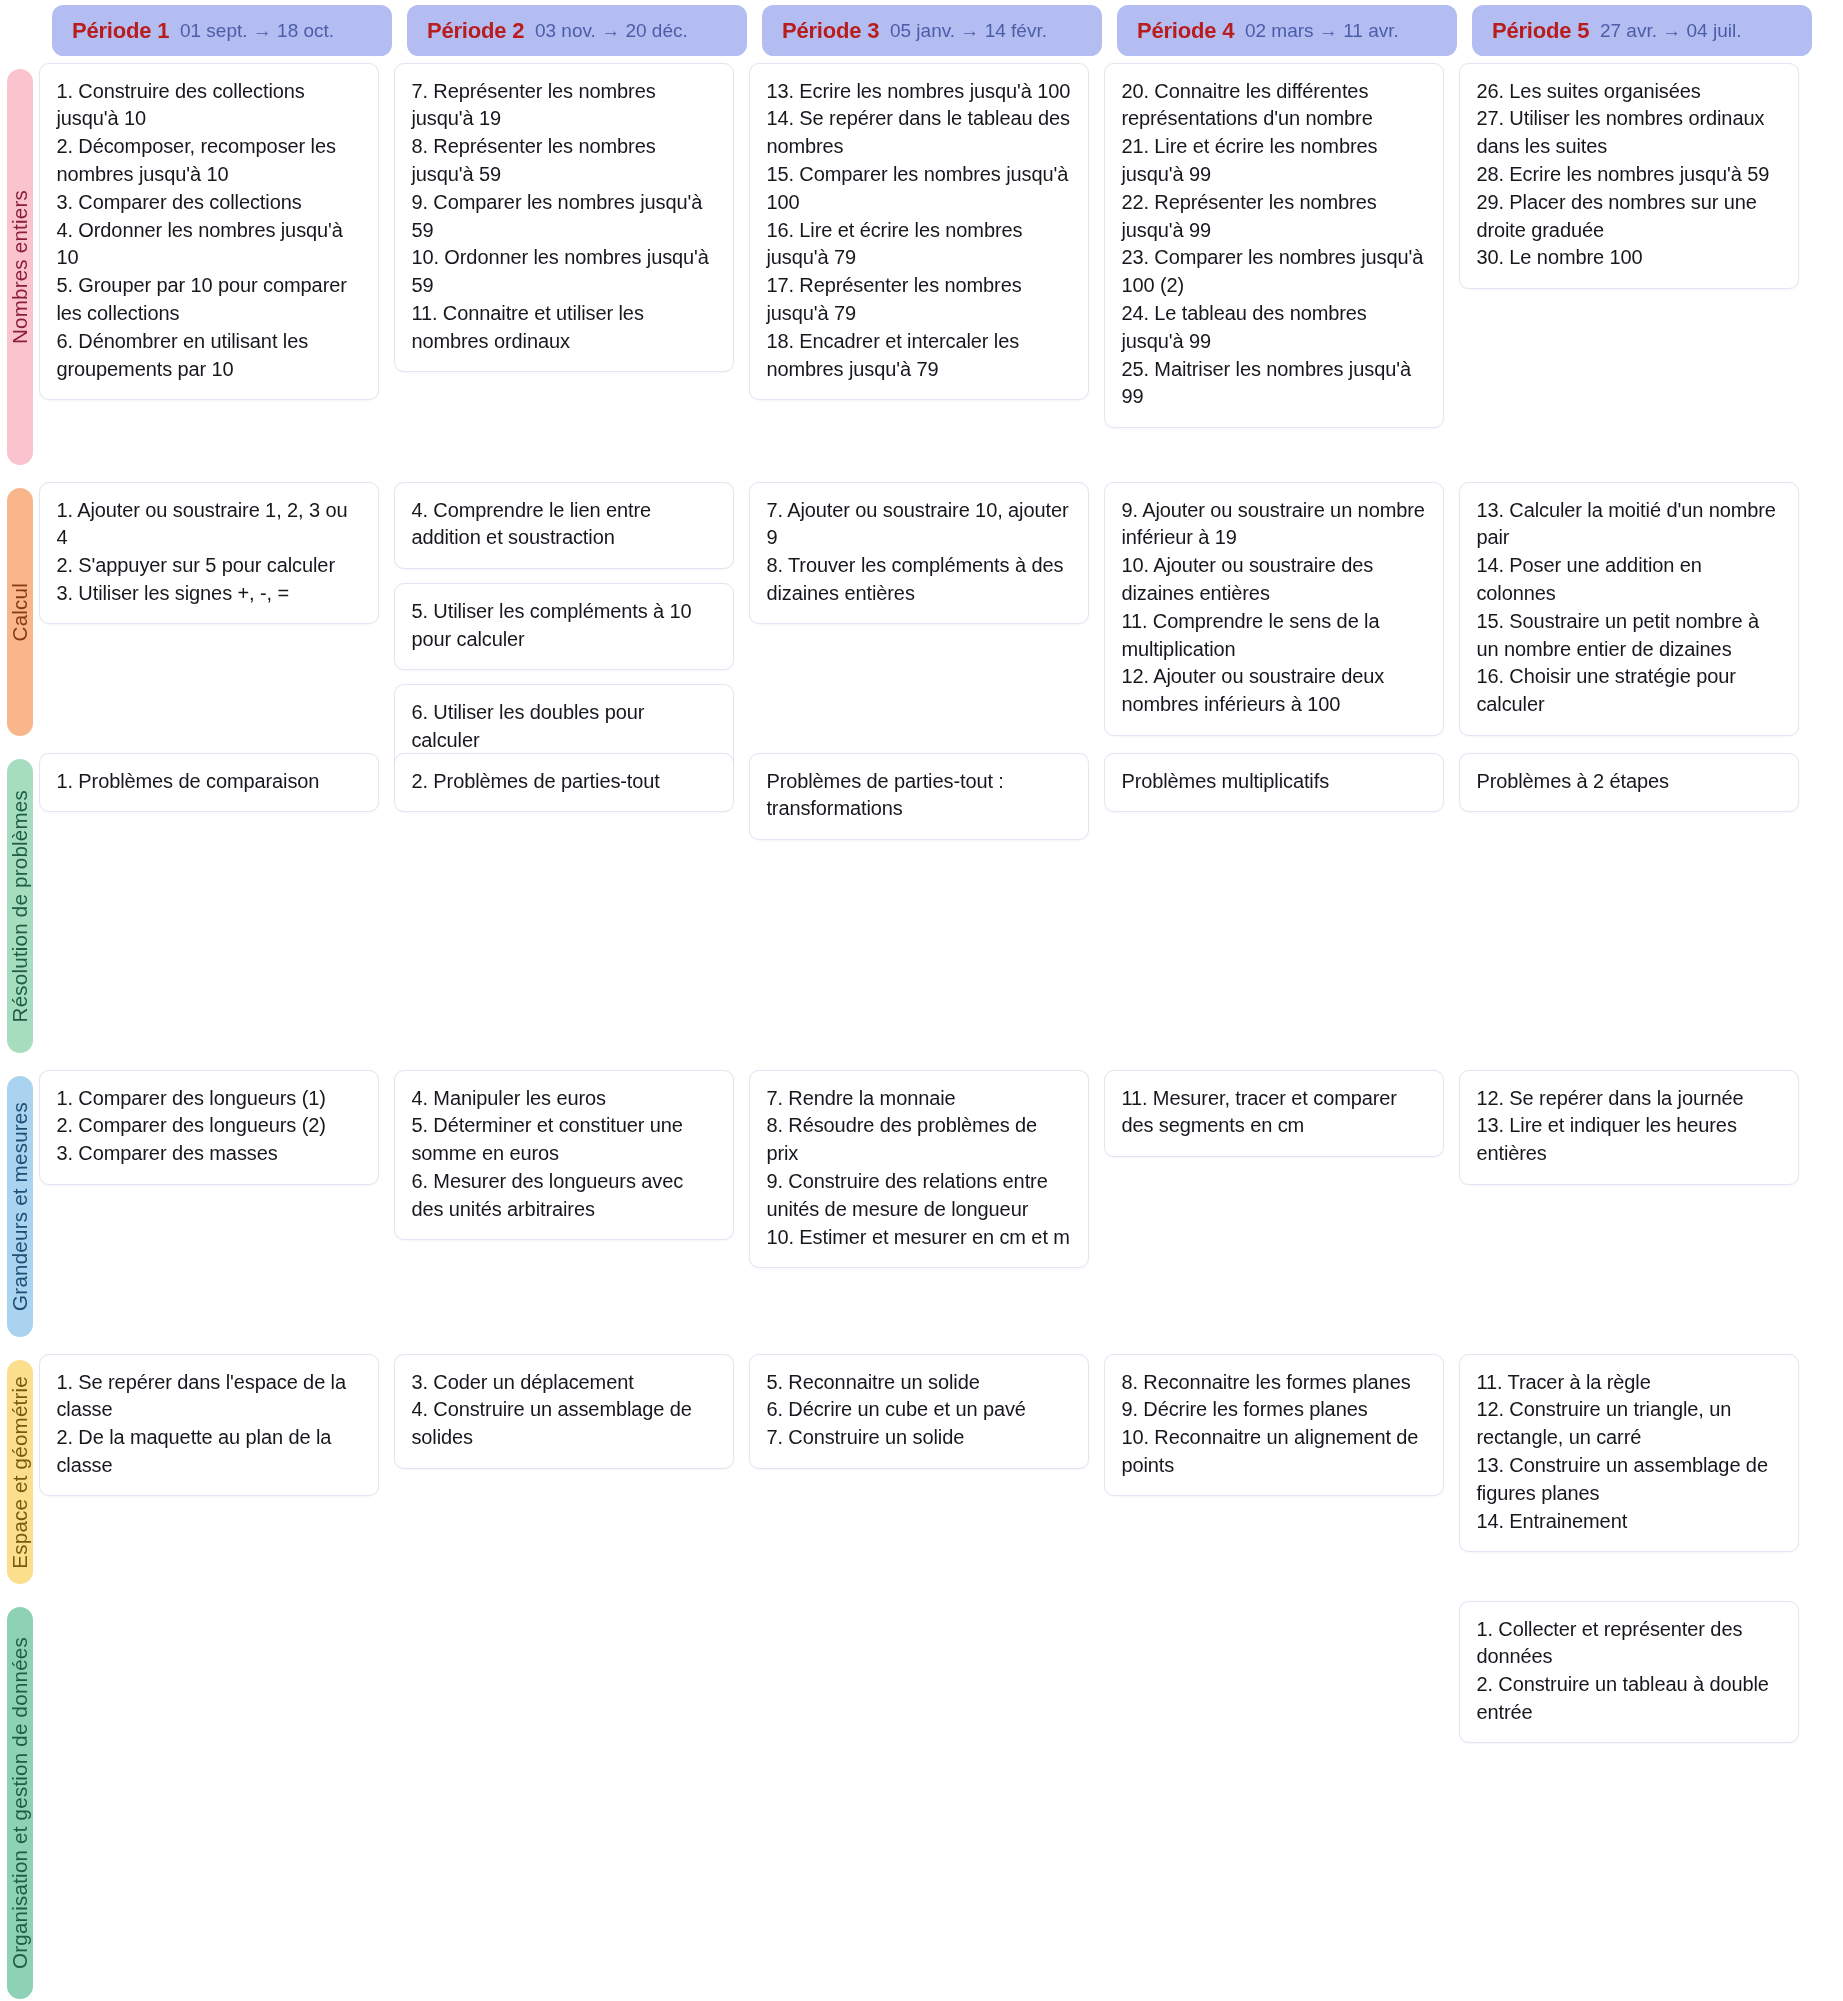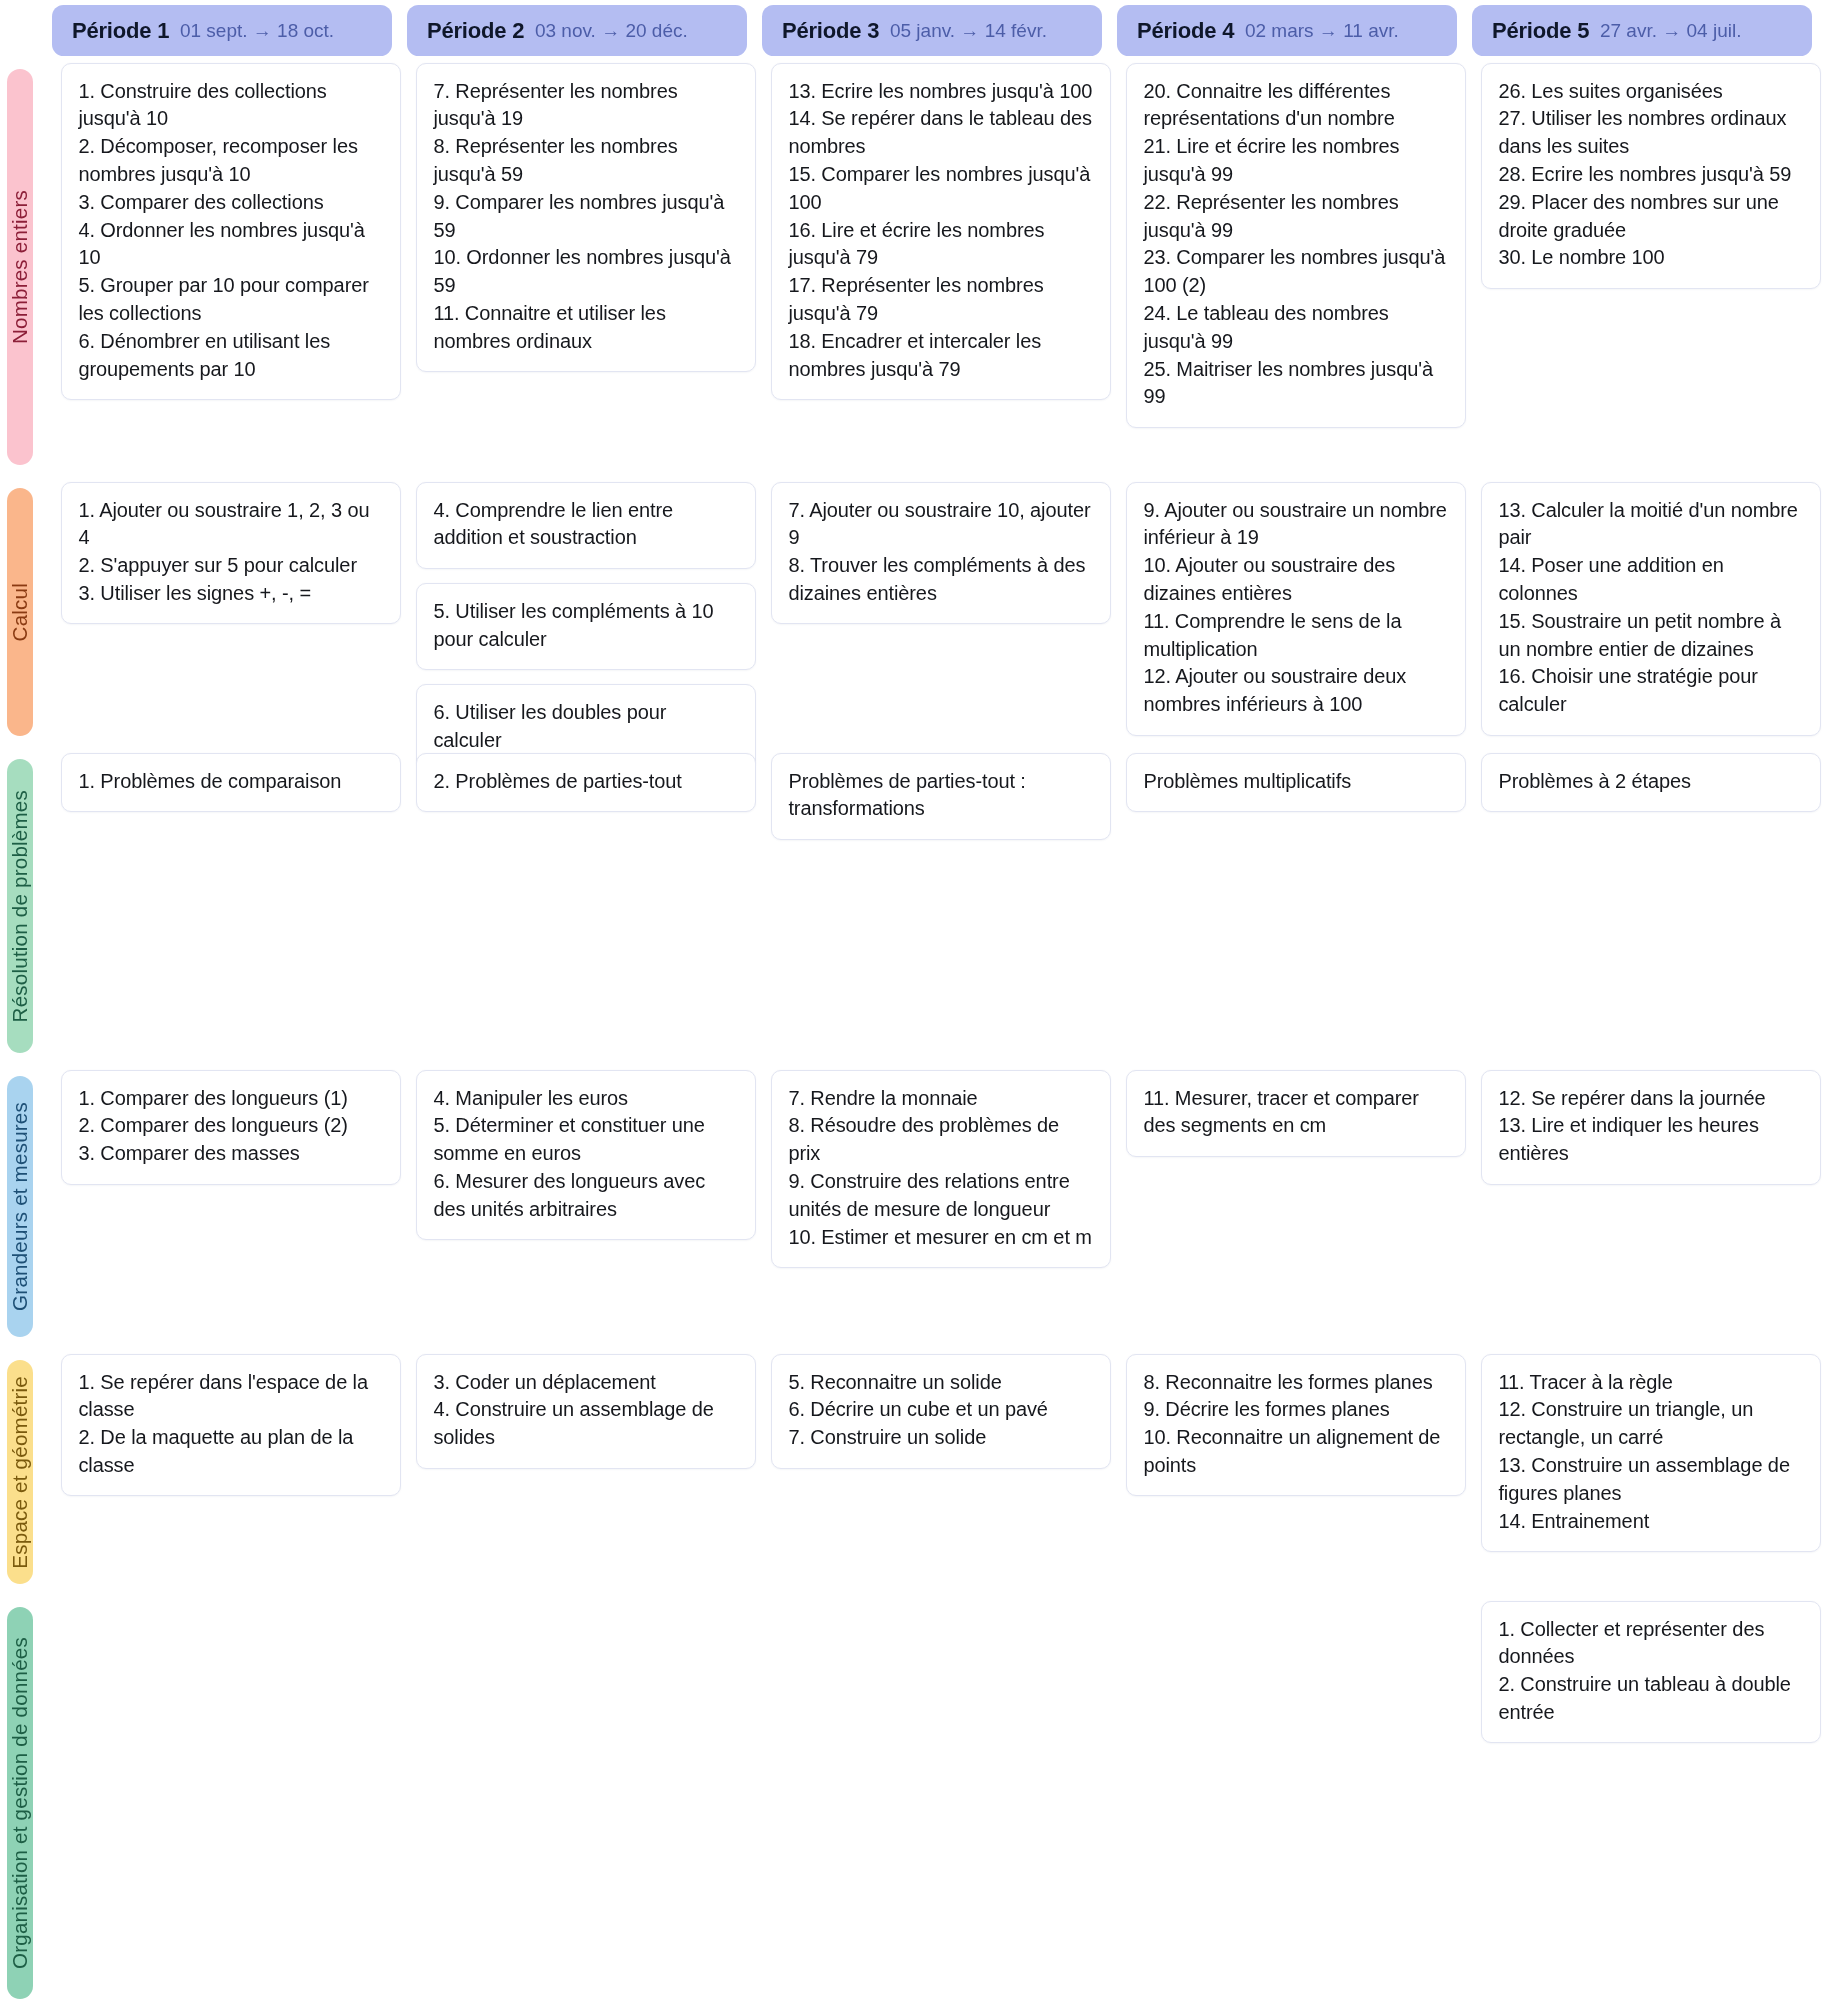--- a/index.html
+++ b/index.html
@@ -45,7 +45,7 @@
     font-size: 22px;
     font-weight: bold;
     letter-spacing: -0.2px;
-    color: #0f172a;
+    color: #b91c1c;
     white-space: nowrap;
   }
   .period-head .pdates {

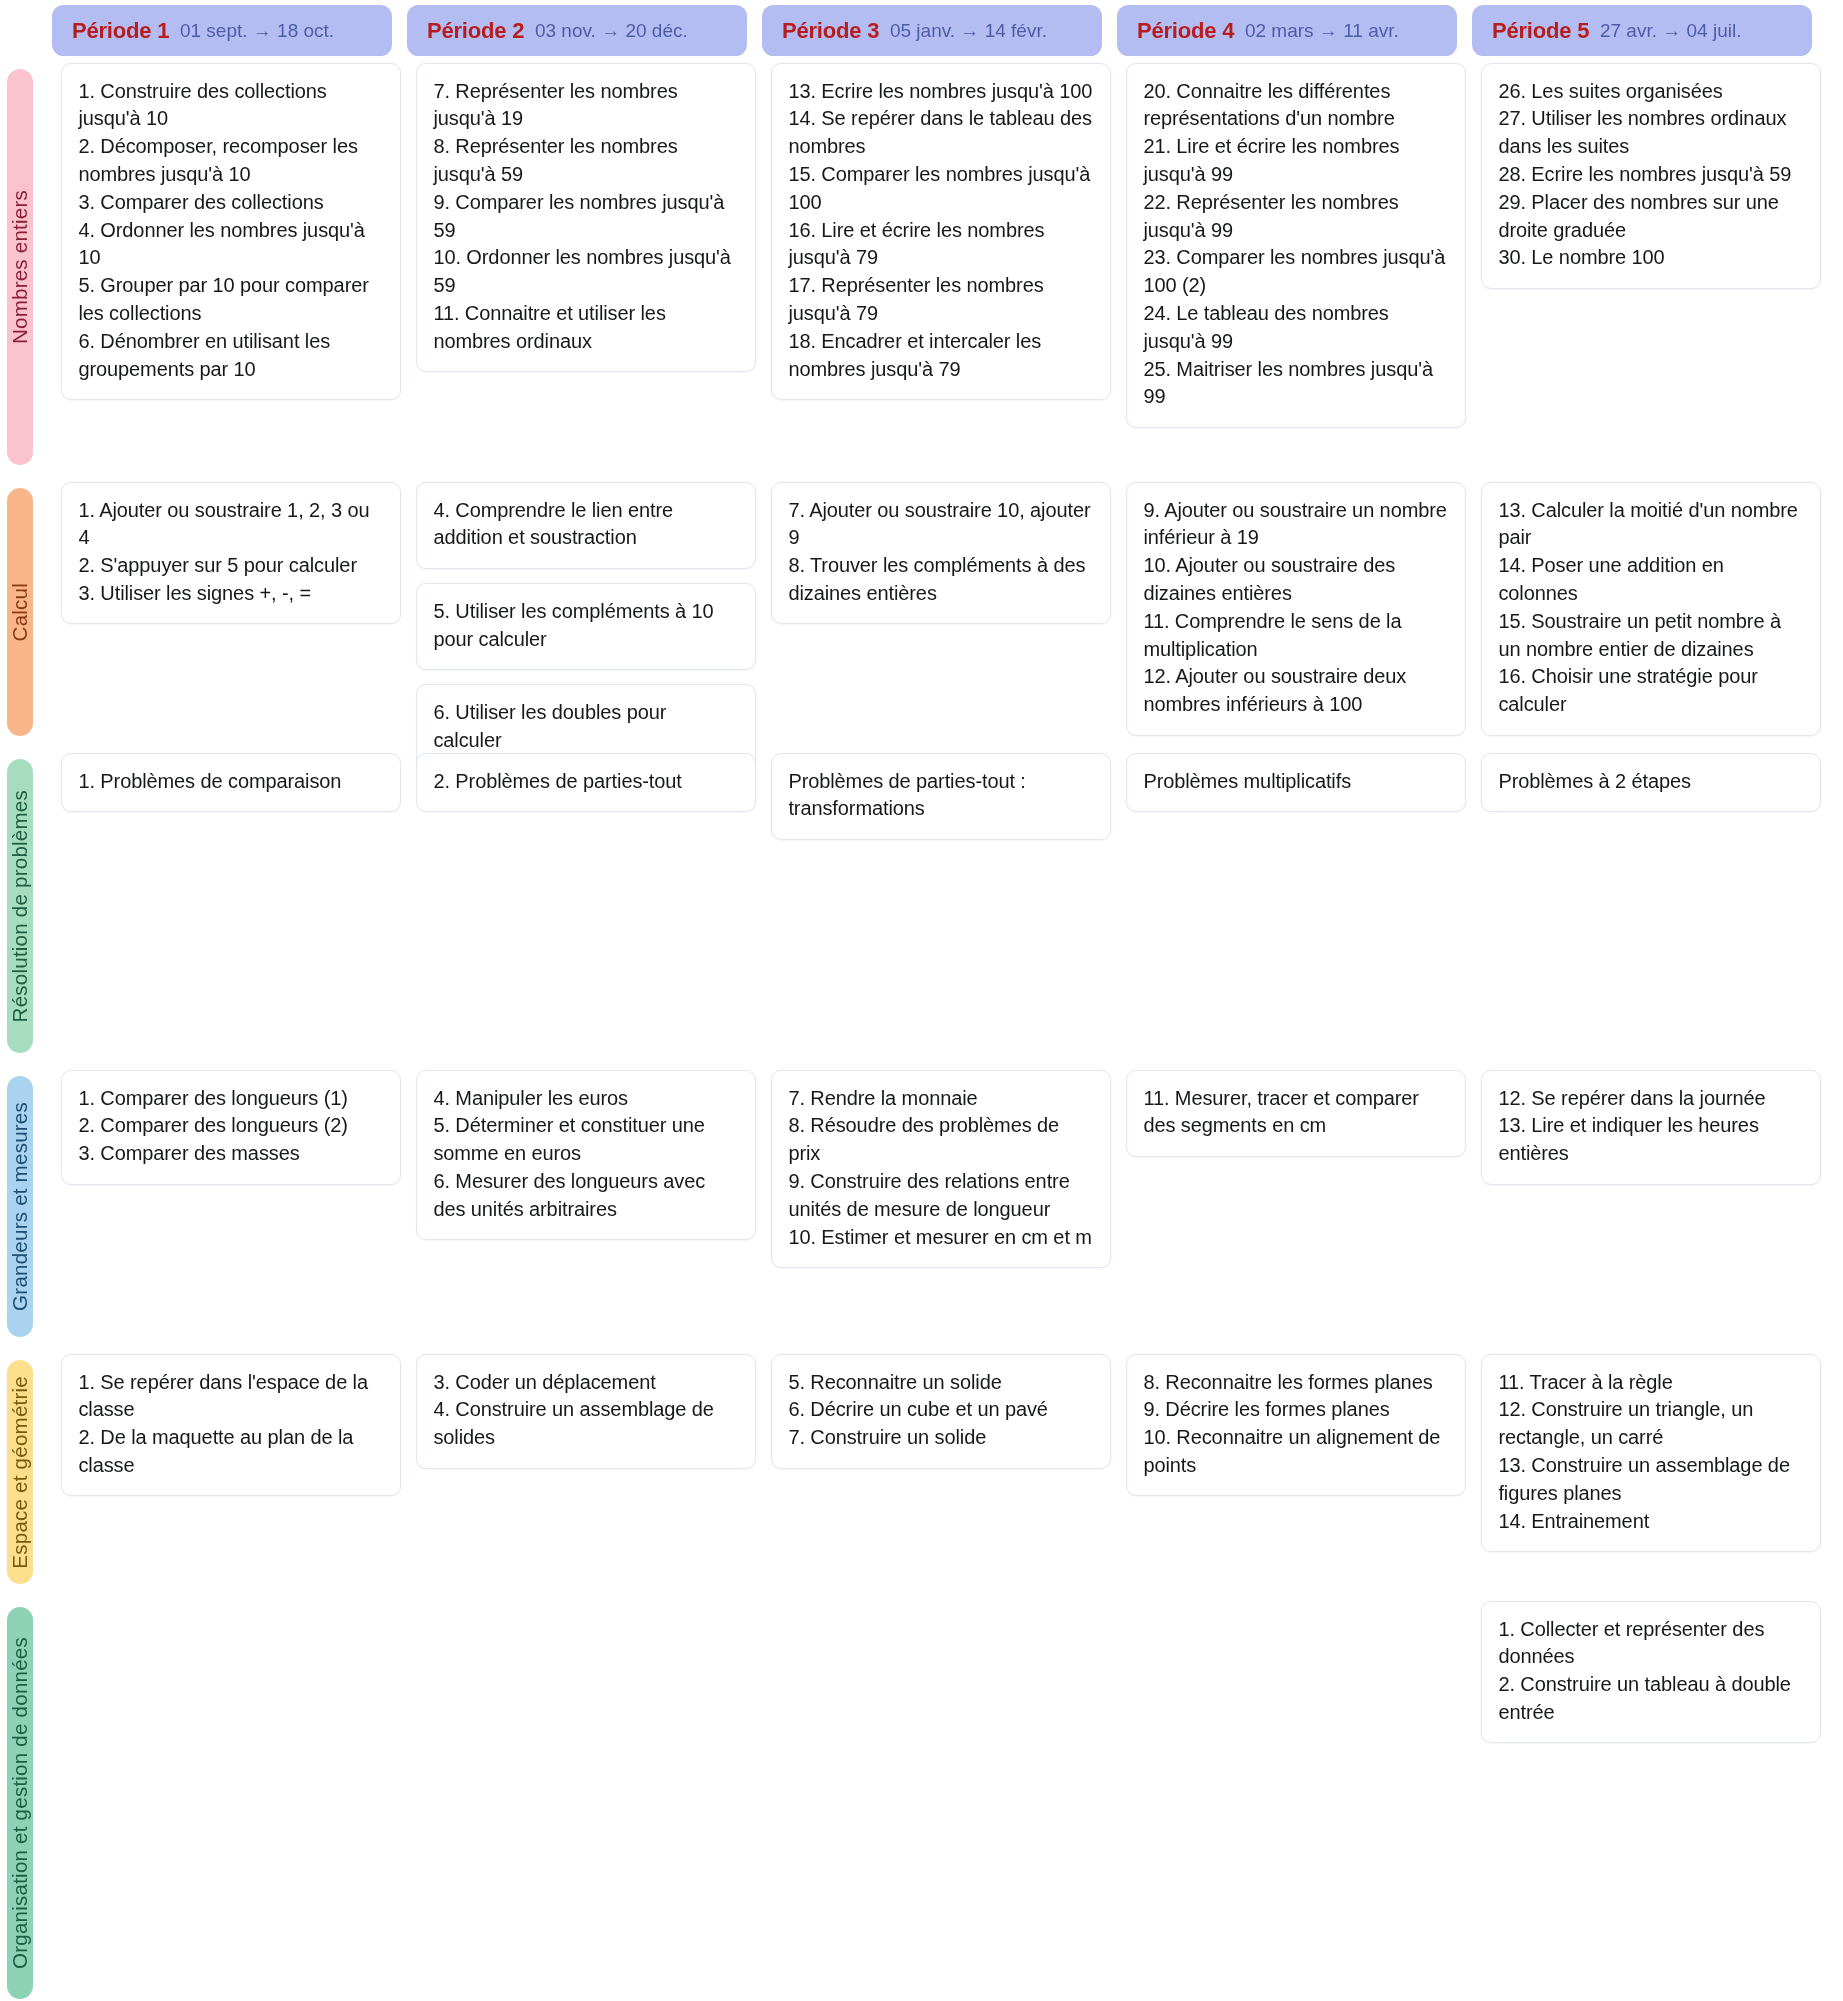--- a/index.html
+++ b/index.html
@@ -69,7 +69,7 @@
     flex: 1 1 auto;
     display: flex;
     gap: 15px;
-    padding-left: 28px;
+    padding-left: 6px;
   }
   .col {
     width: 340px;

